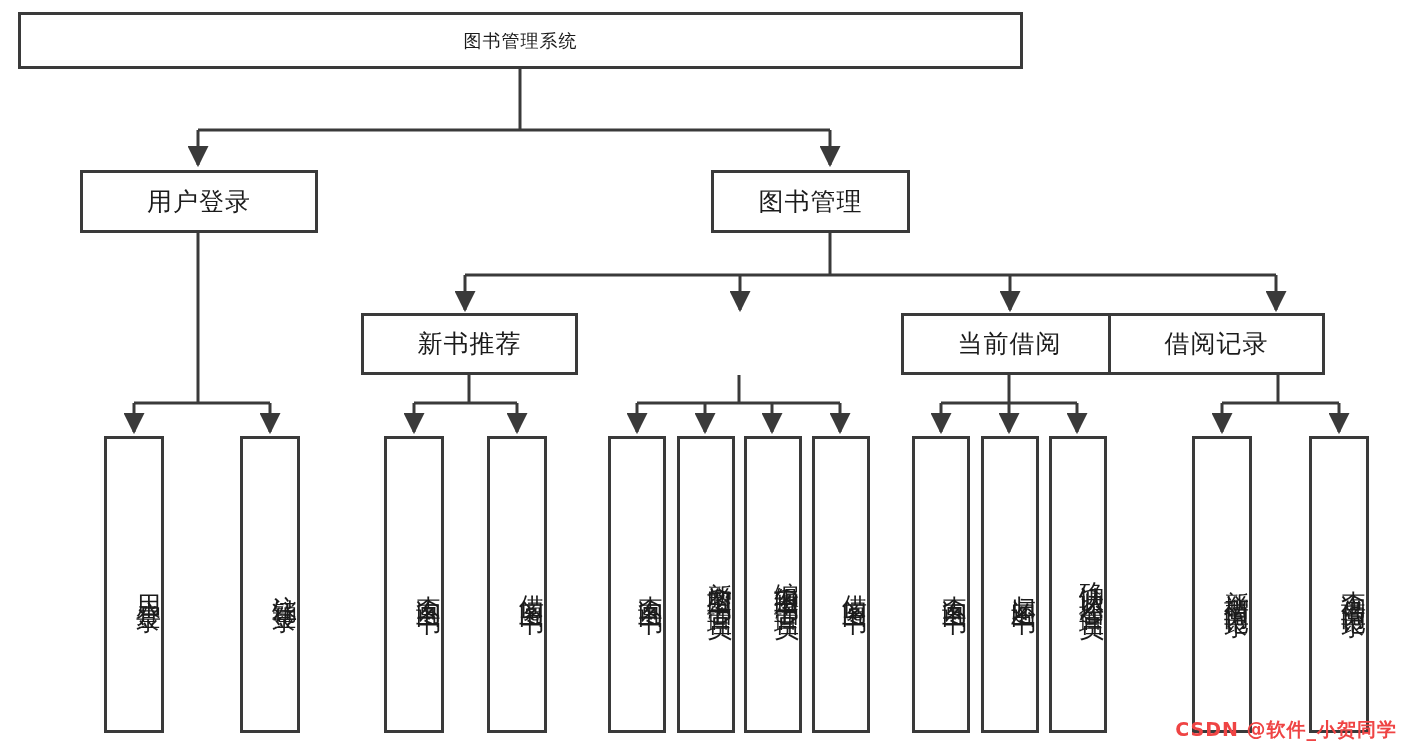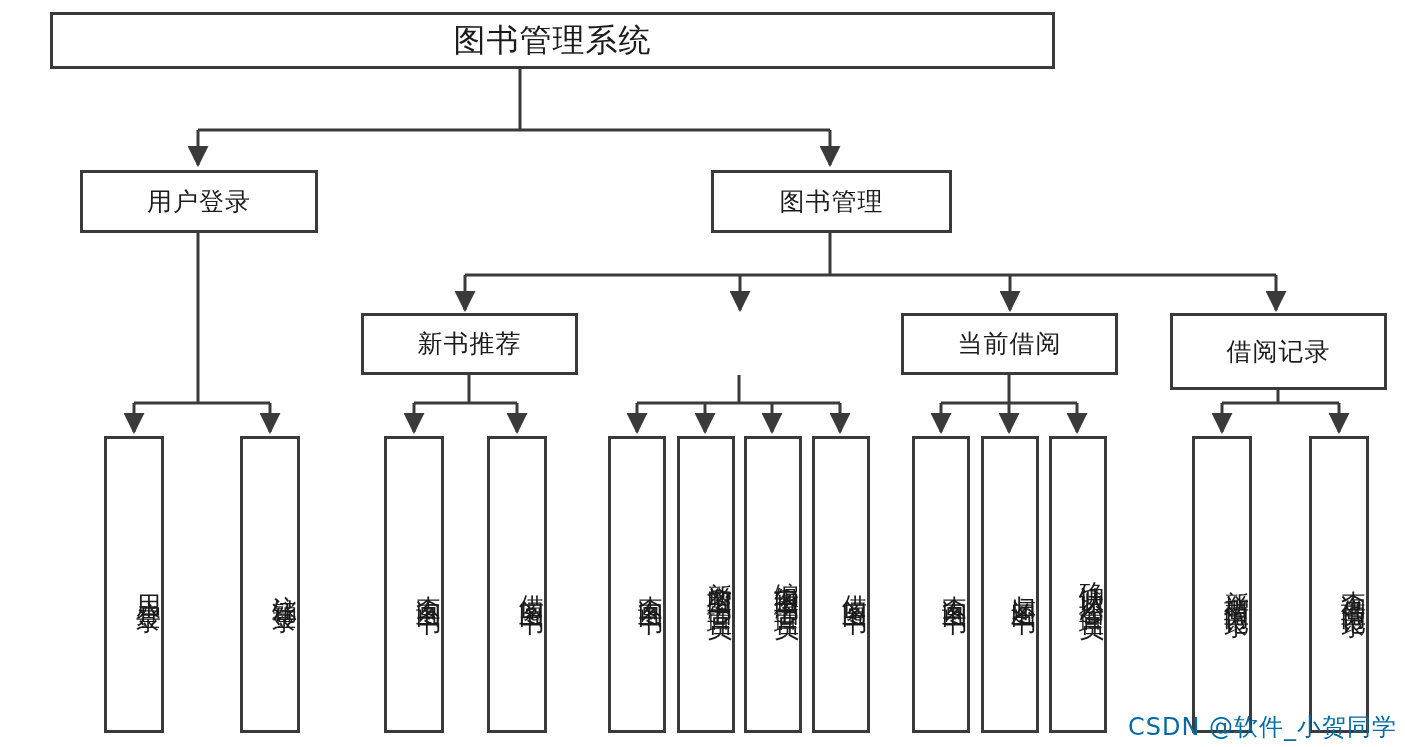--- a/index.html
+++ b/index.html
@@ -43,8 +43,7 @@
     letter-spacing: 1px;
   }
   .node.root {
-    font-size: 32px;
-    margin-left: 32px;
+    font-size: 18px;
   }
   
   .node.v {

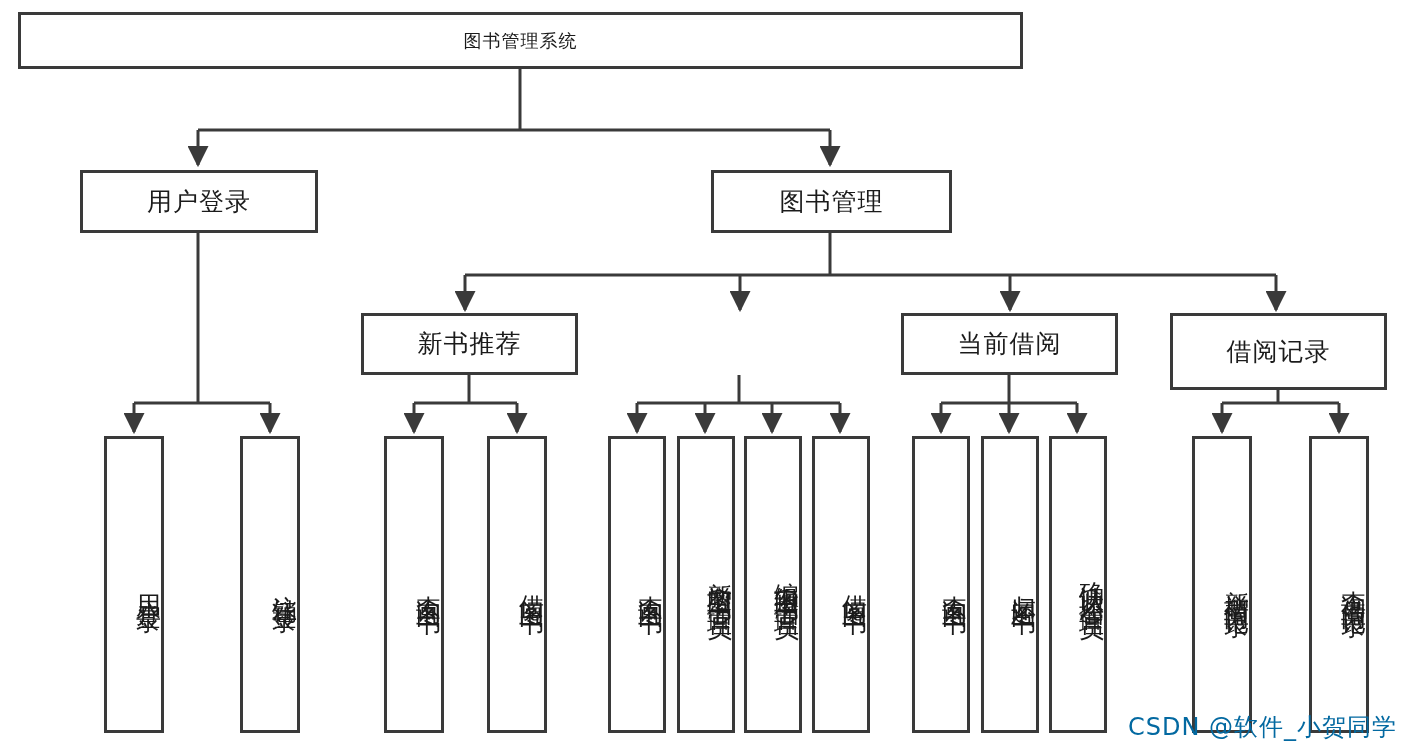--- a/index.html
+++ b/index.html
@@ -138,7 +138,7 @@
     <span>用户登录</span>
   </div>
 
-  <div class="node h" style="left:711px; top:170px; width:241px; height:63px;">
+  <div class="node h" style="left:711px; top:170px; width:199px; height:63px;">
     <span>图书管理</span>
   </div>
 

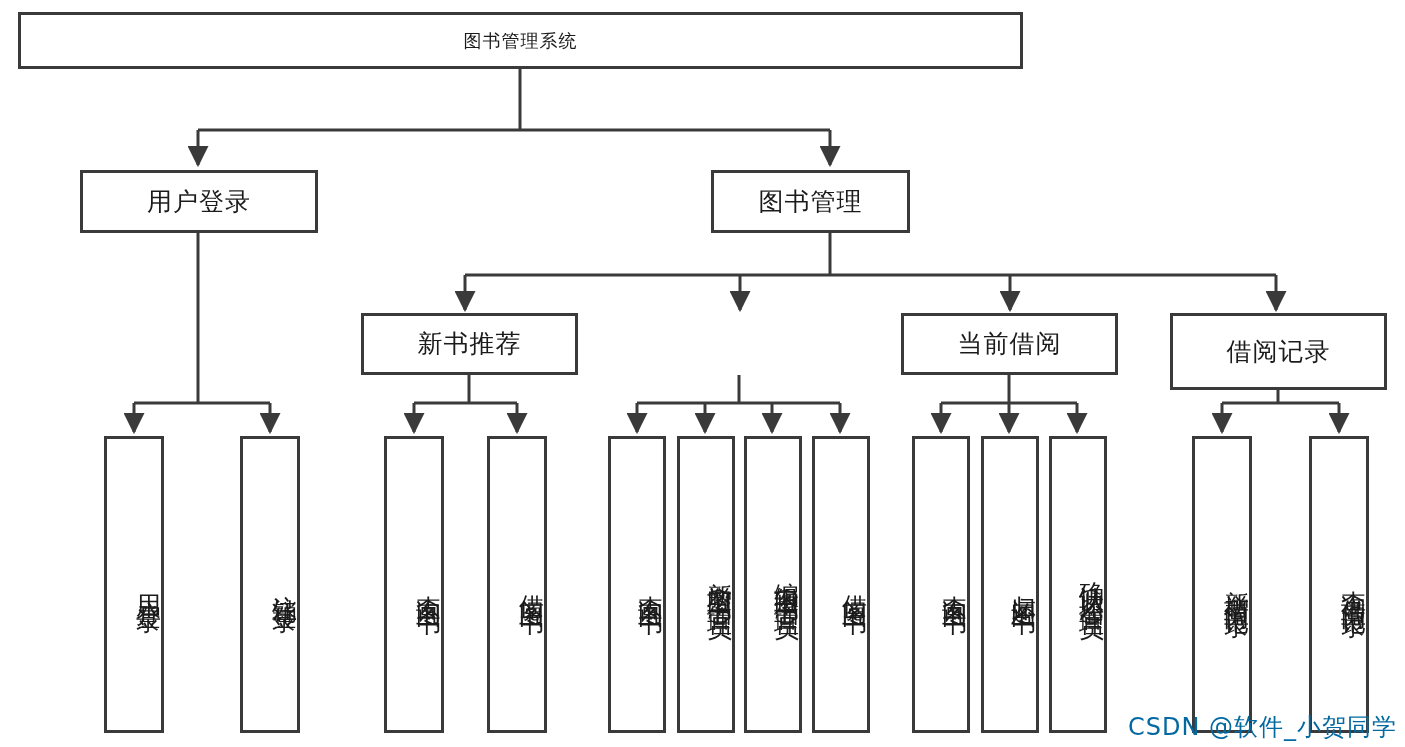--- a/index.html
+++ b/index.html
@@ -151,7 +151,7 @@
     <span>当前借阅</span>
   </div>
 
-  <div class="node h" style="left:1170px; top:313px; width:217px; height:77px;align-items:center;">
+  <div class="node h" style="left:1108px; top:313px; width:217px; height:62px;align-items:center;">
     <span>借阅记录</span>
   </div>
 

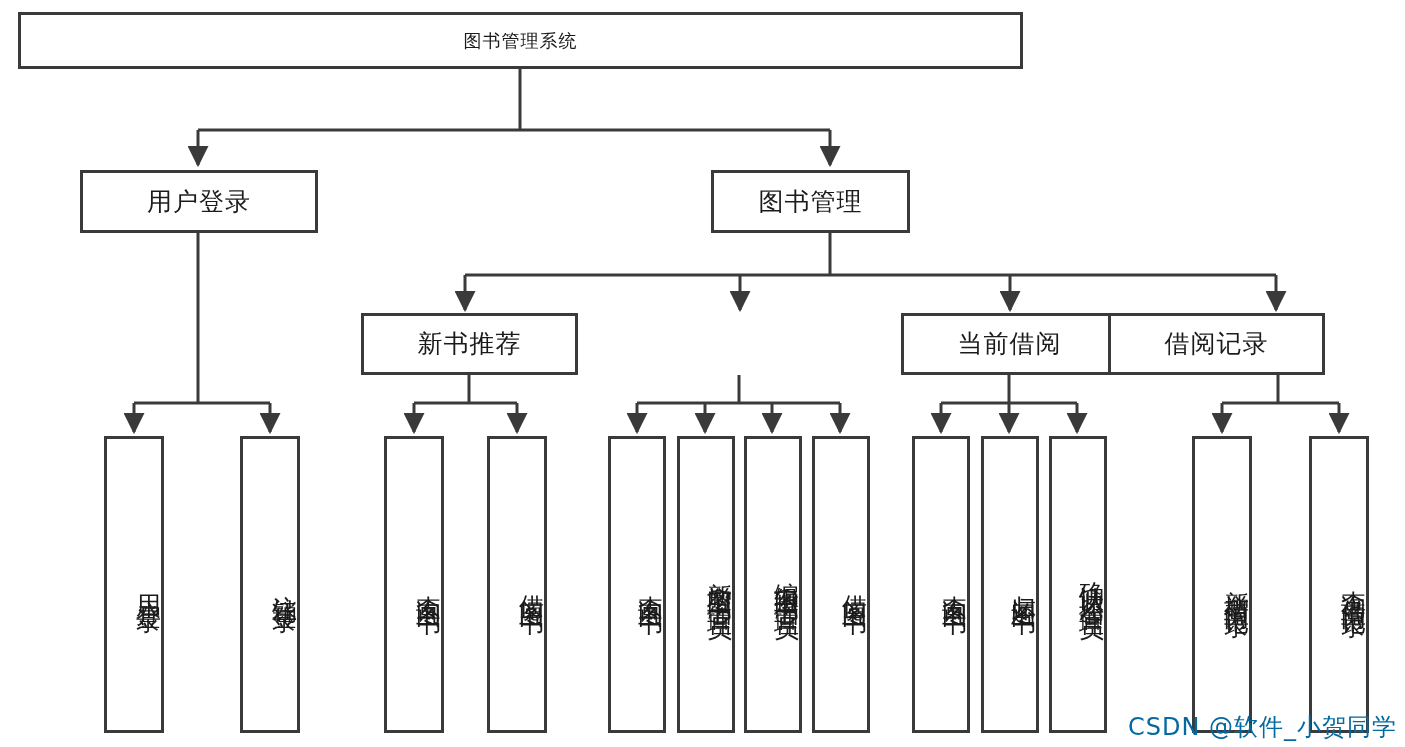--- a/index.html
+++ b/index.html
@@ -67,12 +67,13 @@
     position: absolute;
     right: 8px;
     bottom: 4px;
-    font-size: 24px;
-    color: #0369a1;
+    font-size: 19px;
+    color: #ef4444;
     letter-spacing: 1px;
     z-index: 3;
     white-space: nowrap;
     font-family: "DejaVu Sans", "Liberation Sans", sans-serif;
+    font-weight: bold;
   }
 </style>
 </head>

